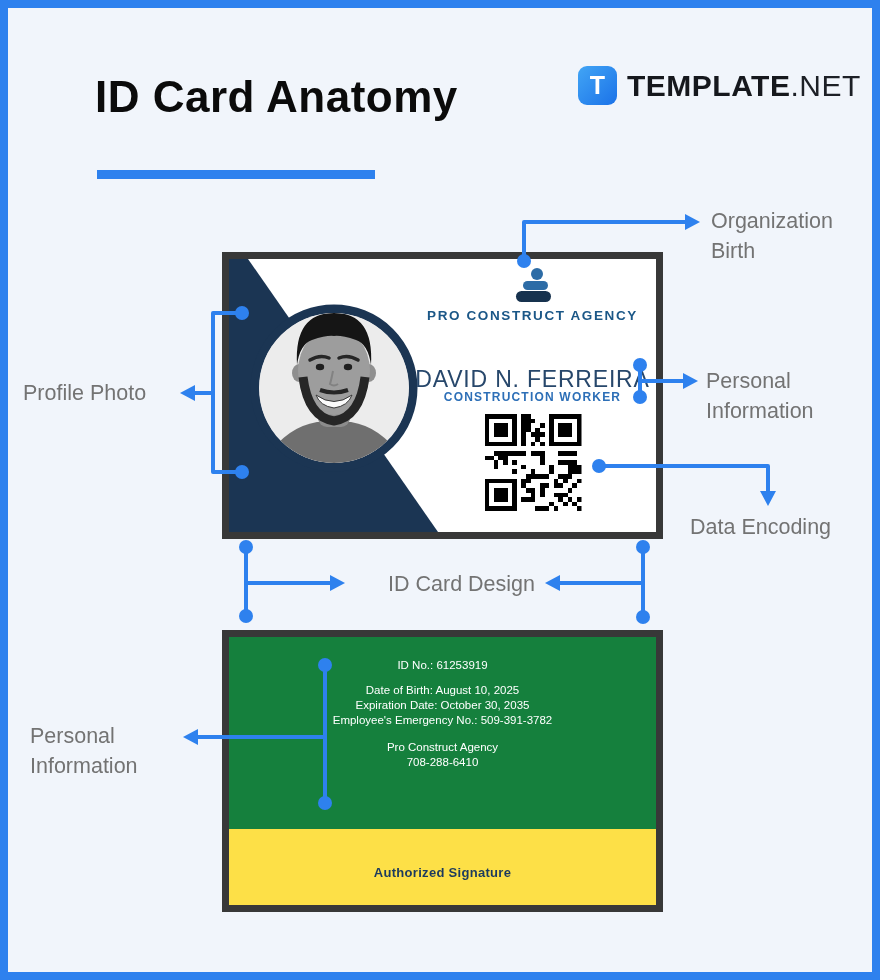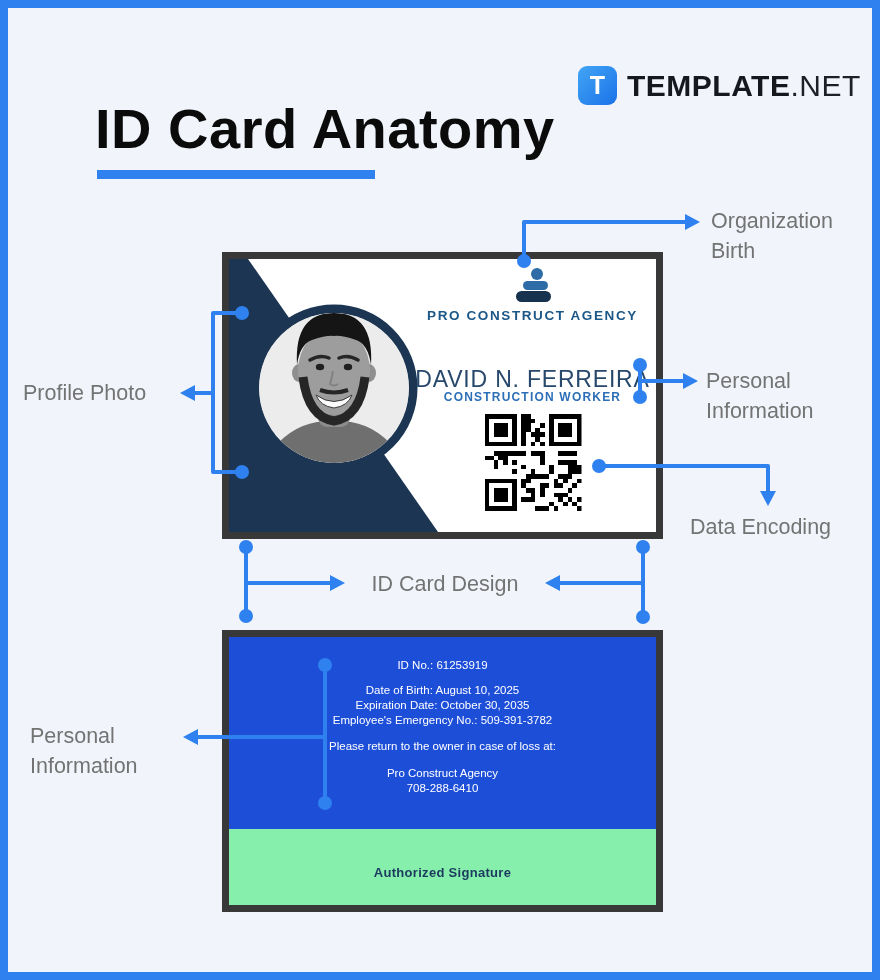--- a/index.html
+++ b/index.html
@@ -17,8 +17,8 @@
   }
   
   .page-title {
-    position:absolute; left:95px; top:96px;
-    font-size:56px; font-weight:700; color:#0b0b0b;
+    position:absolute; left:95px; top:72px;
+    font-size:44px; font-weight:700; color:#0b0b0b;
     letter-spacing:0.5px;
   }
   .title-underline {

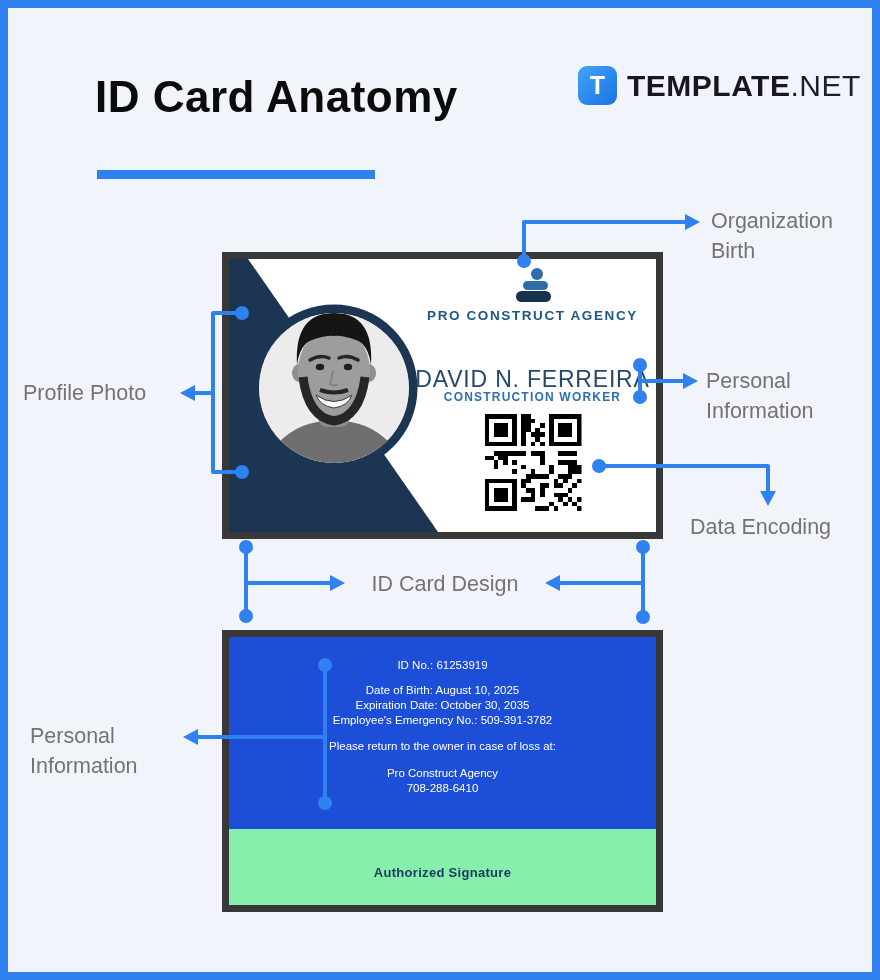--- a/index.html
+++ b/index.html
@@ -73,7 +73,7 @@
     z-index:40;
   }
   .label.right { text-align:left; }
-  .label.center { text-align:center; }
+  .label.center { text-align:right; }
   
   .overlay { position:absolute; left:0; top:0; z-index:30; pointer-events:none; }
 </style>

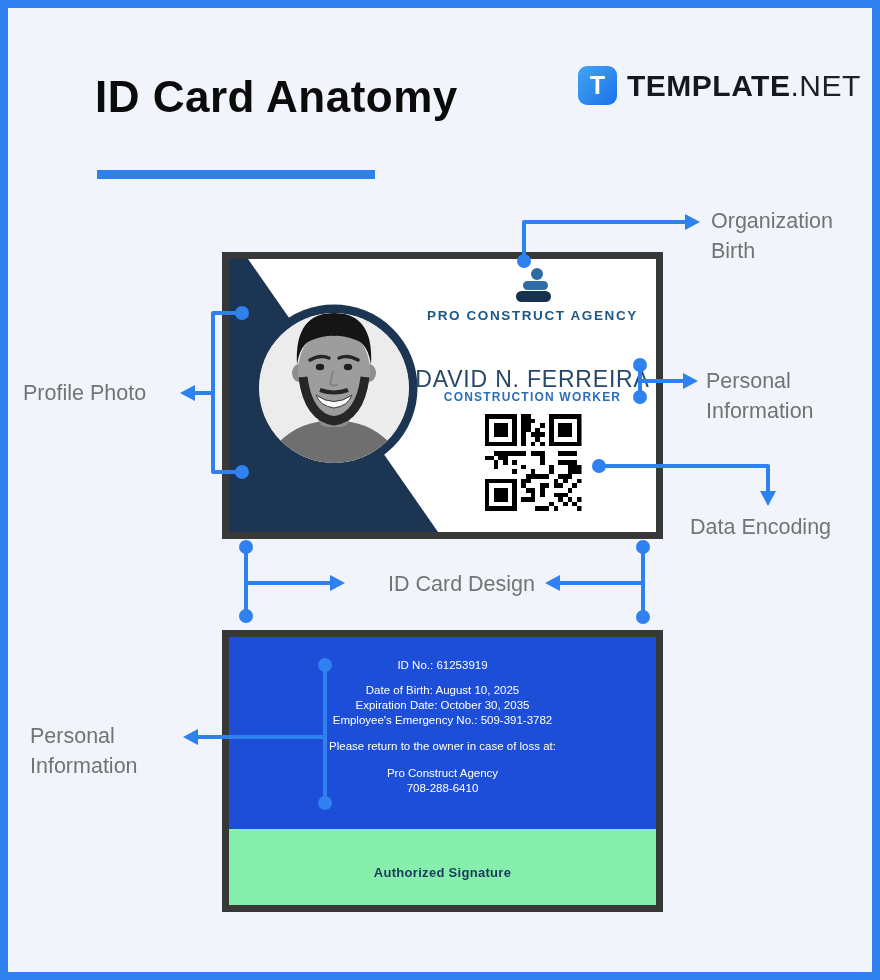--- a/index.html
+++ b/index.html
@@ -56,7 +56,7 @@
   
   .back-navy {
     position:absolute; left:0; top:0; width:427px; height:192px;
-    background:#1d4ed8; color:#ffffff;
+    background:#15803d; color:#ffffff;
     text-align:center; font-size:11.5px; padding-top:21px; line-height:15px;
   }
   .back-navy .gap-a { margin-top:10px; }

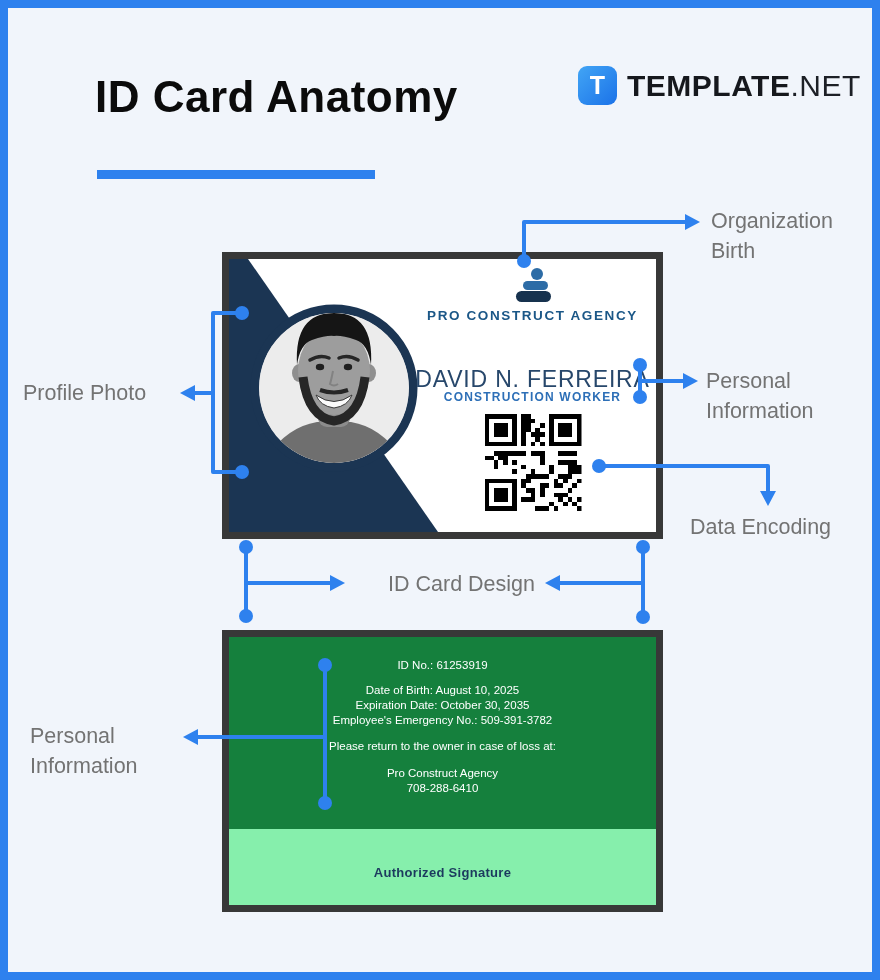--- a/index.html
+++ b/index.html
@@ -349,7 +349,6 @@
       <div class="gap-a">Date of Birth: August 10, 2025</div>
       <div>Expiration Date: October 30, 2035</div>
       <div>Employee's Emergency No.: 509-391-3782</div>
-      <div class="gap-b">Please return to the owner in case of loss at:</div>
       <div class="gap-c">Pro Construct Agency</div>
       <div>708-288-6410</div>
     </div>

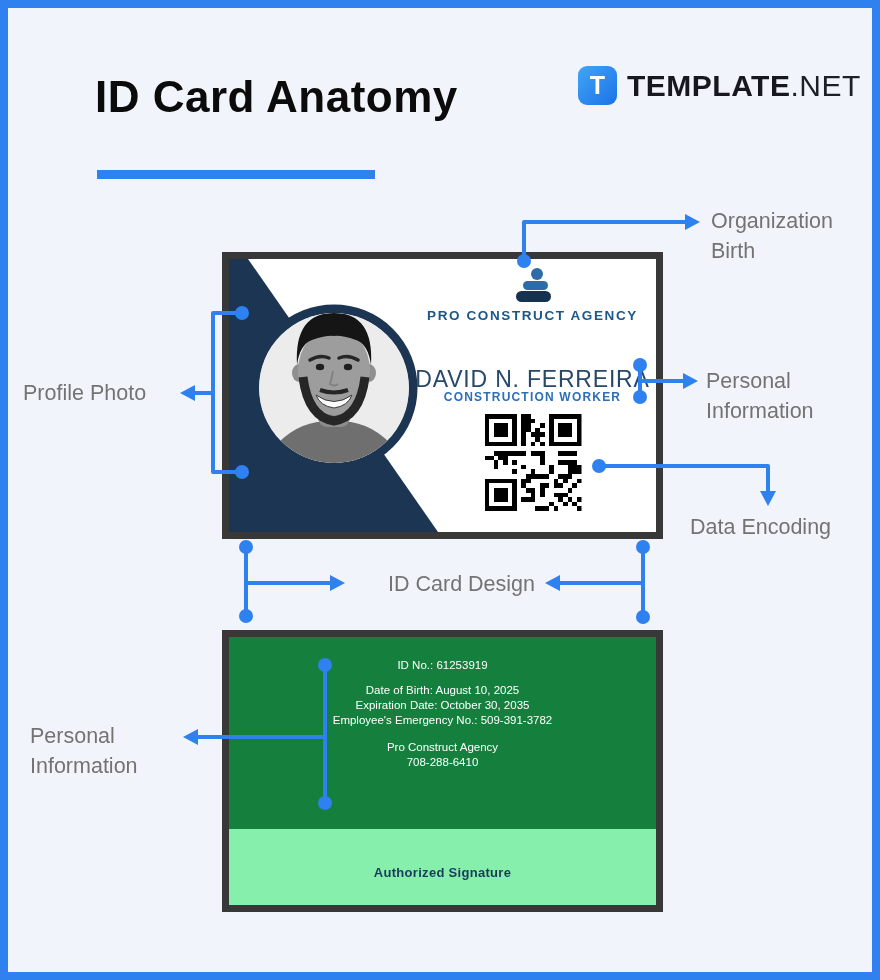--- a/index.html
+++ b/index.html
@@ -64,7 +64,7 @@
   .back-navy .gap-c { margin-top:12px; }
   .back-strip {
     position:absolute; left:0; top:192px; width:427px; height:76px;
-    background:#86efac; text-align:center;
+    background:#fde047; text-align:center;
   }
   .sig-label { margin-top:36px; font-size:13px; font-weight:700; color:#1c3a5e; letter-spacing:0.3px; }
   

